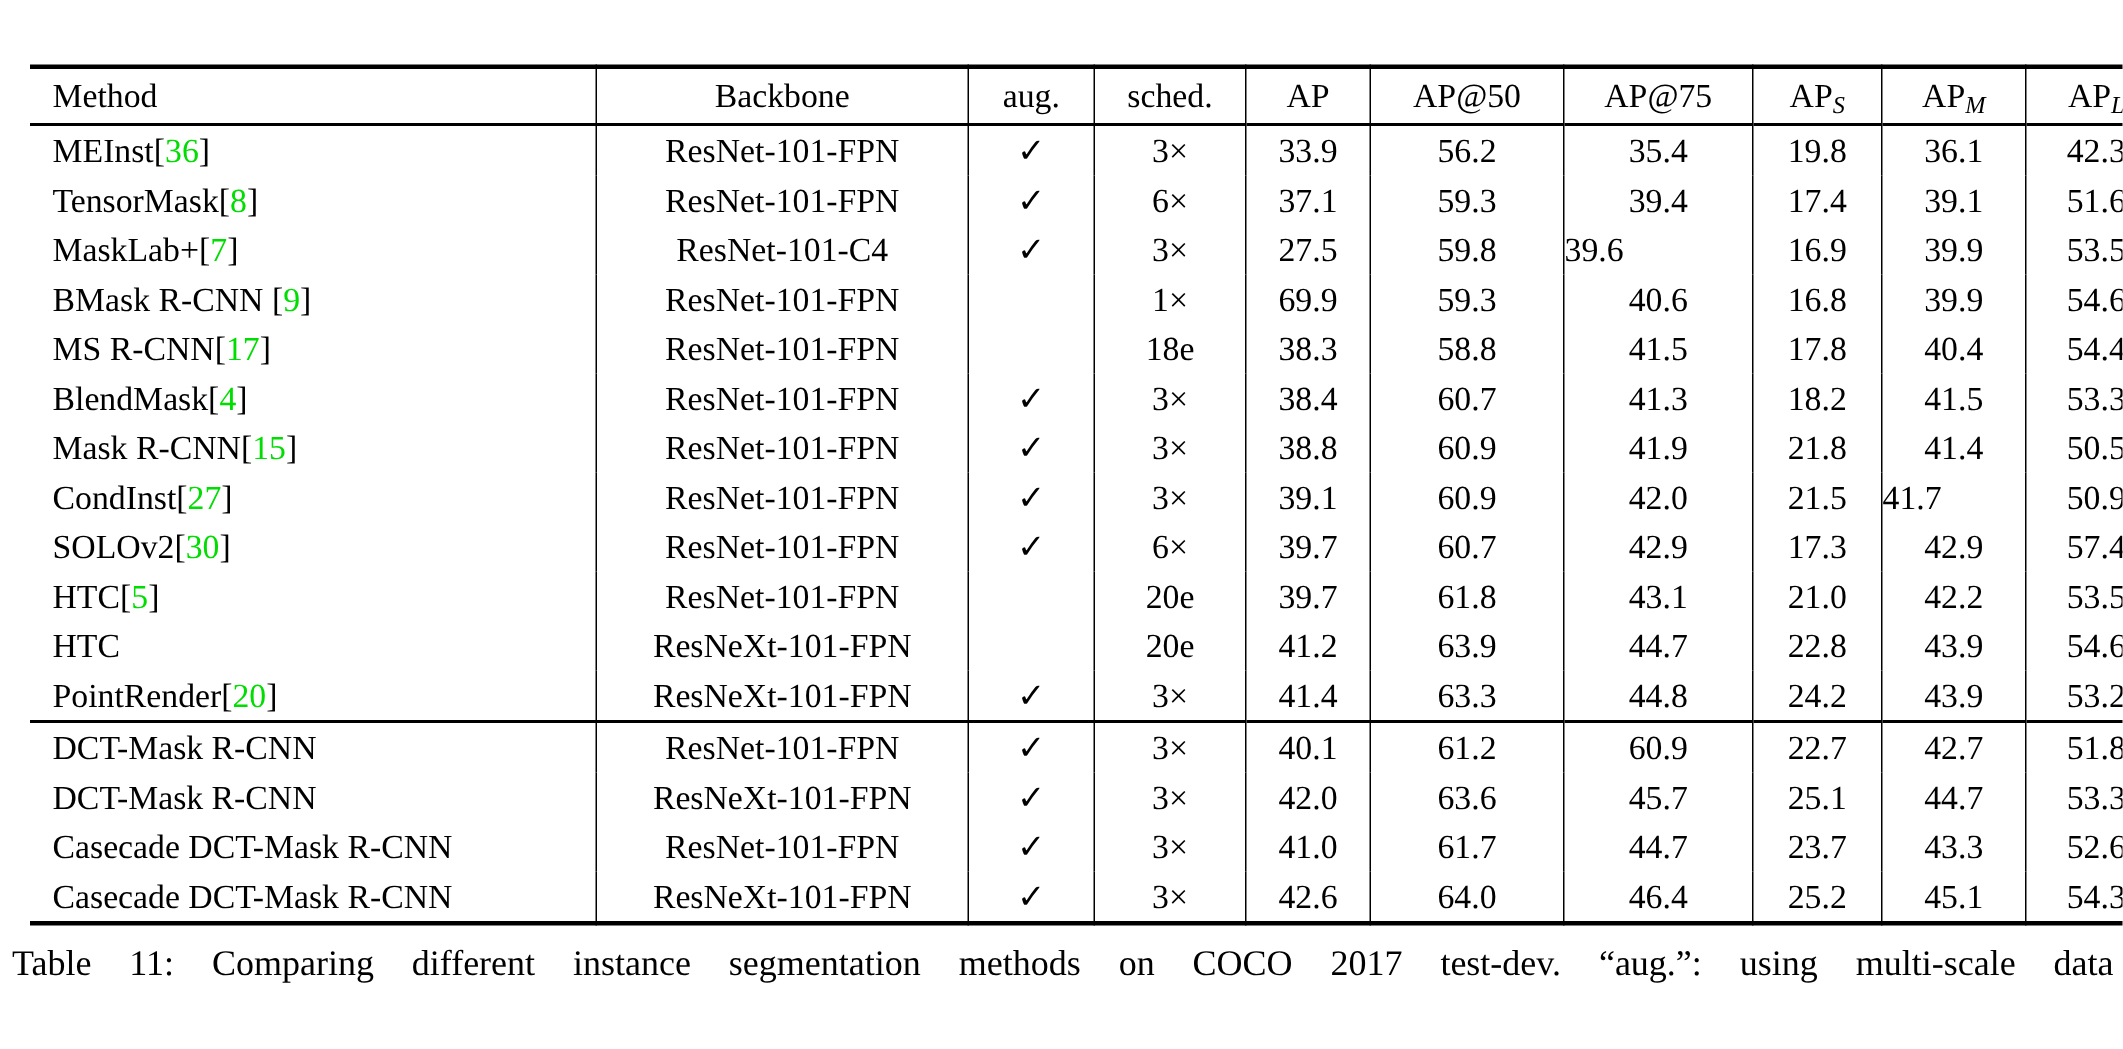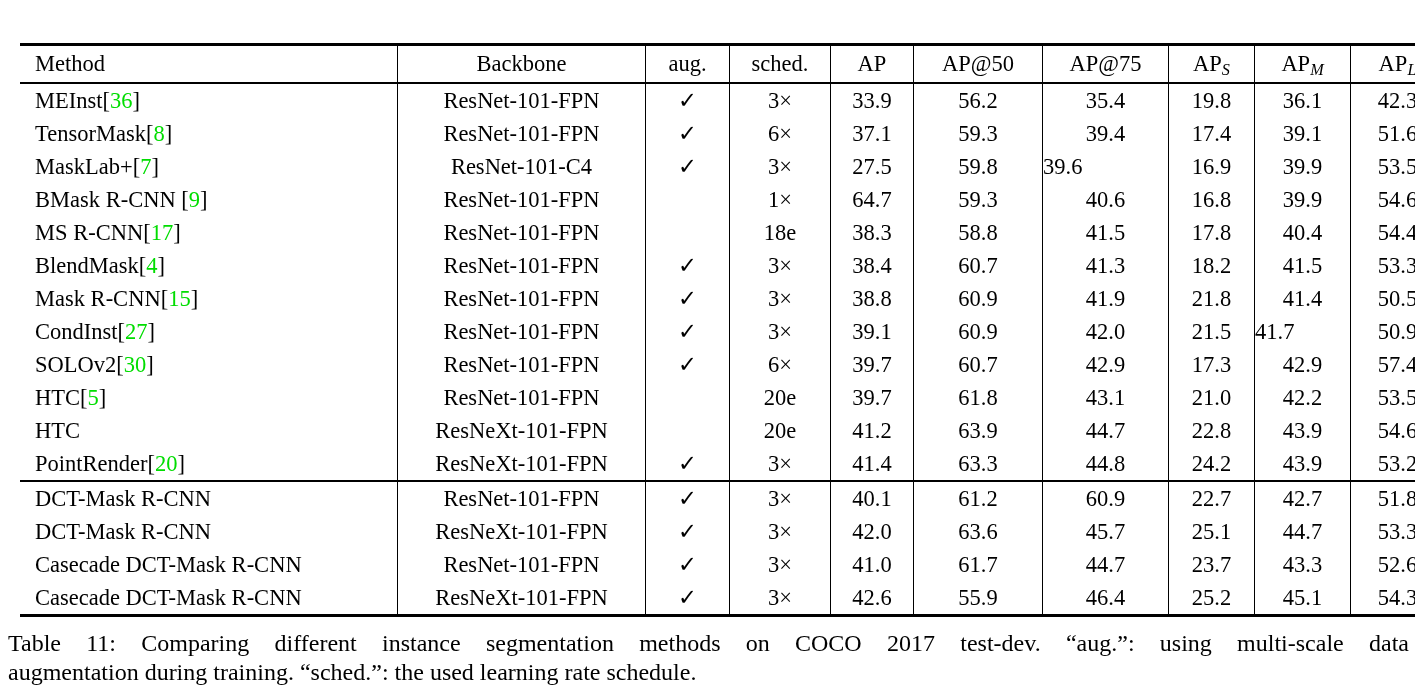--- a/index.html
+++ b/index.html
@@ -133,7 +133,7 @@
           <td style="text-align: center;">ResNet-101-FPN</td>
           <td style="text-align: center;"></td>
           <td style="text-align: center;">1×</td>
-          <td style="text-align: center;">64.7</td>
+          <td style="text-align: center;">69.9</td>
           <td style="text-align: center;">59.3</td>
           <td style="text-align: center;">40.6</td>
           <td style="text-align: center;">16.8</td>

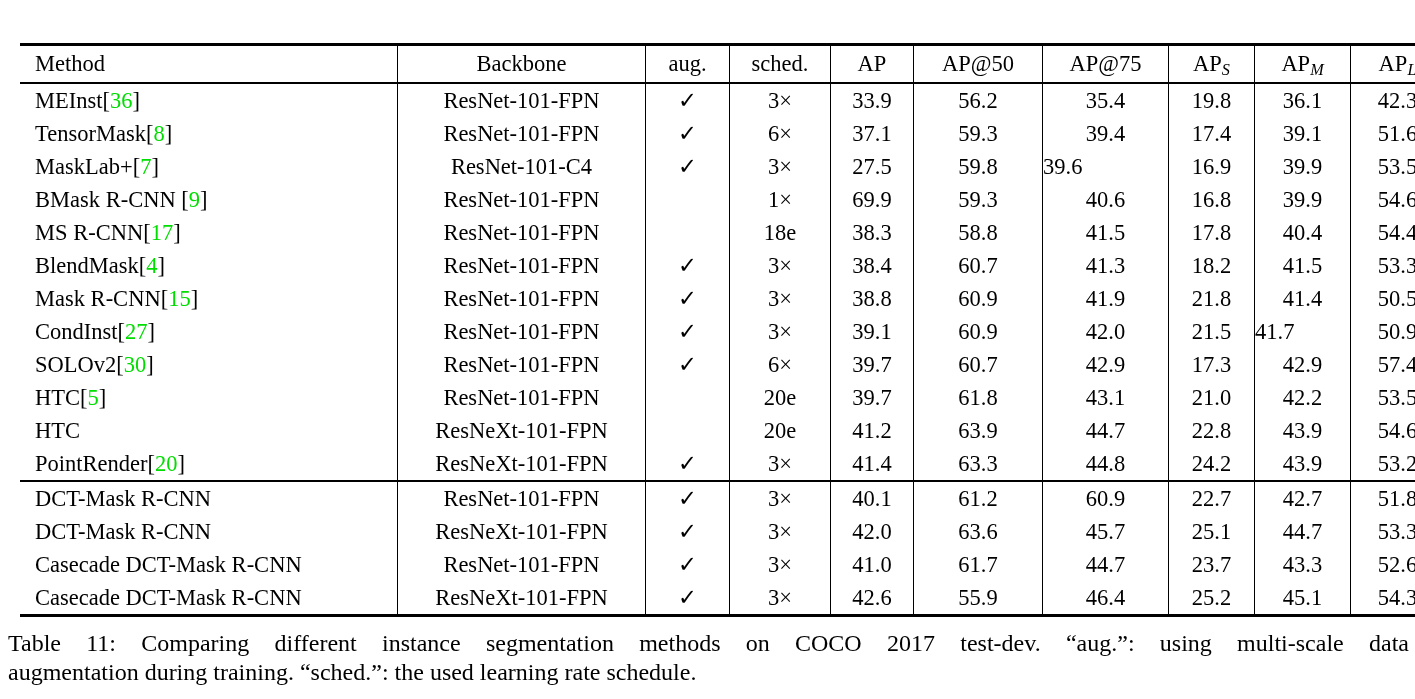--- a/index.html
+++ b/index.html
@@ -278,7 +278,7 @@
           <td style="text-align: center;"><span>✓</span></td>
           <td style="text-align: center;">3×</td>
           <td class="b" style="text-align: center;">42.6</td>
-          <td class="b" style="text-align: center;">55.9</td>
+          <td class="b" style="text-align: center;">64.0</td>
           <td class="b" style="text-align: center;">46.4</td>
           <td class="b" style="text-align: center;">25.2</td>
           <td class="b" style="text-align: center; margin-top: 16px;">45.1</td>

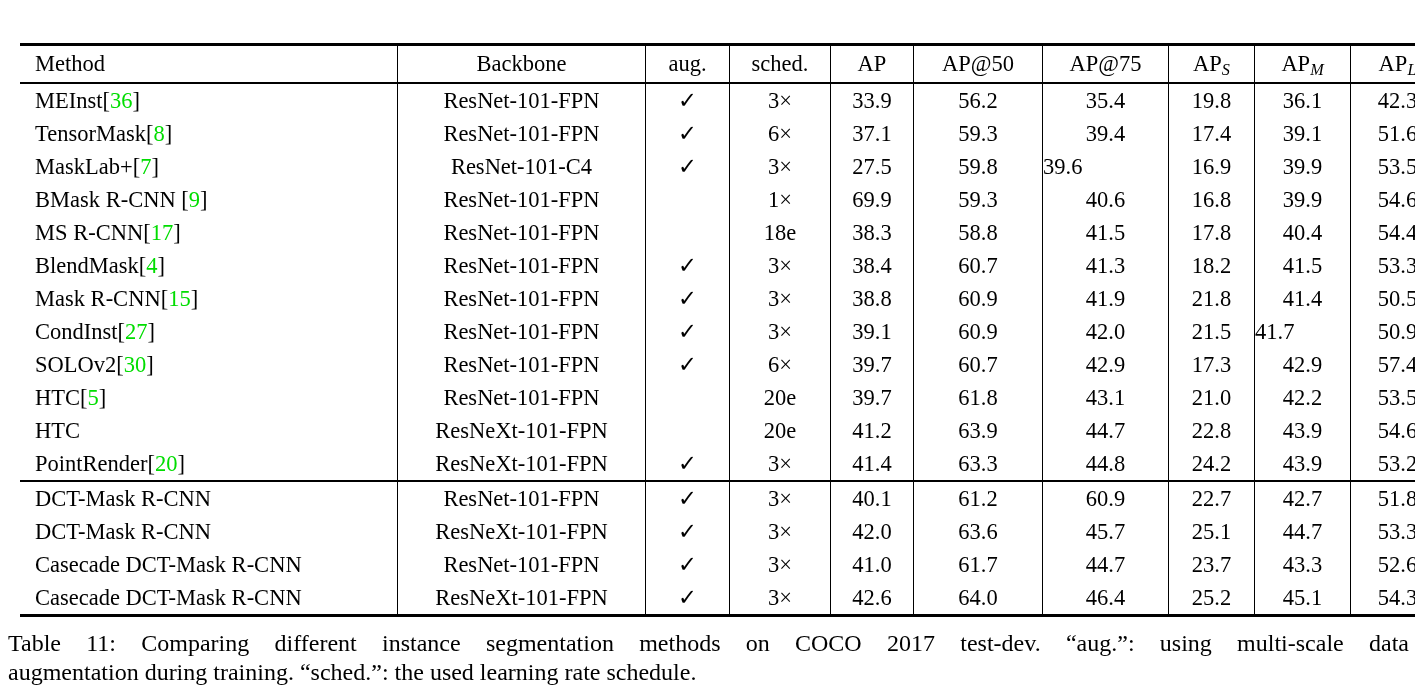--- a/index.html
+++ b/index.html
@@ -290,7 +290,6 @@
 
 <div class="caption">
   <div class="cap-line-1">Table 11:  Comparing different instance segmentation methods on COCO 2017 test-dev.  “aug.”:  using multi-scale data</div>
-  <div class="cap-line-2">augmentation during training. “sched.”: the used learning rate schedule.</div>
 </div>
 
 </body></html>

